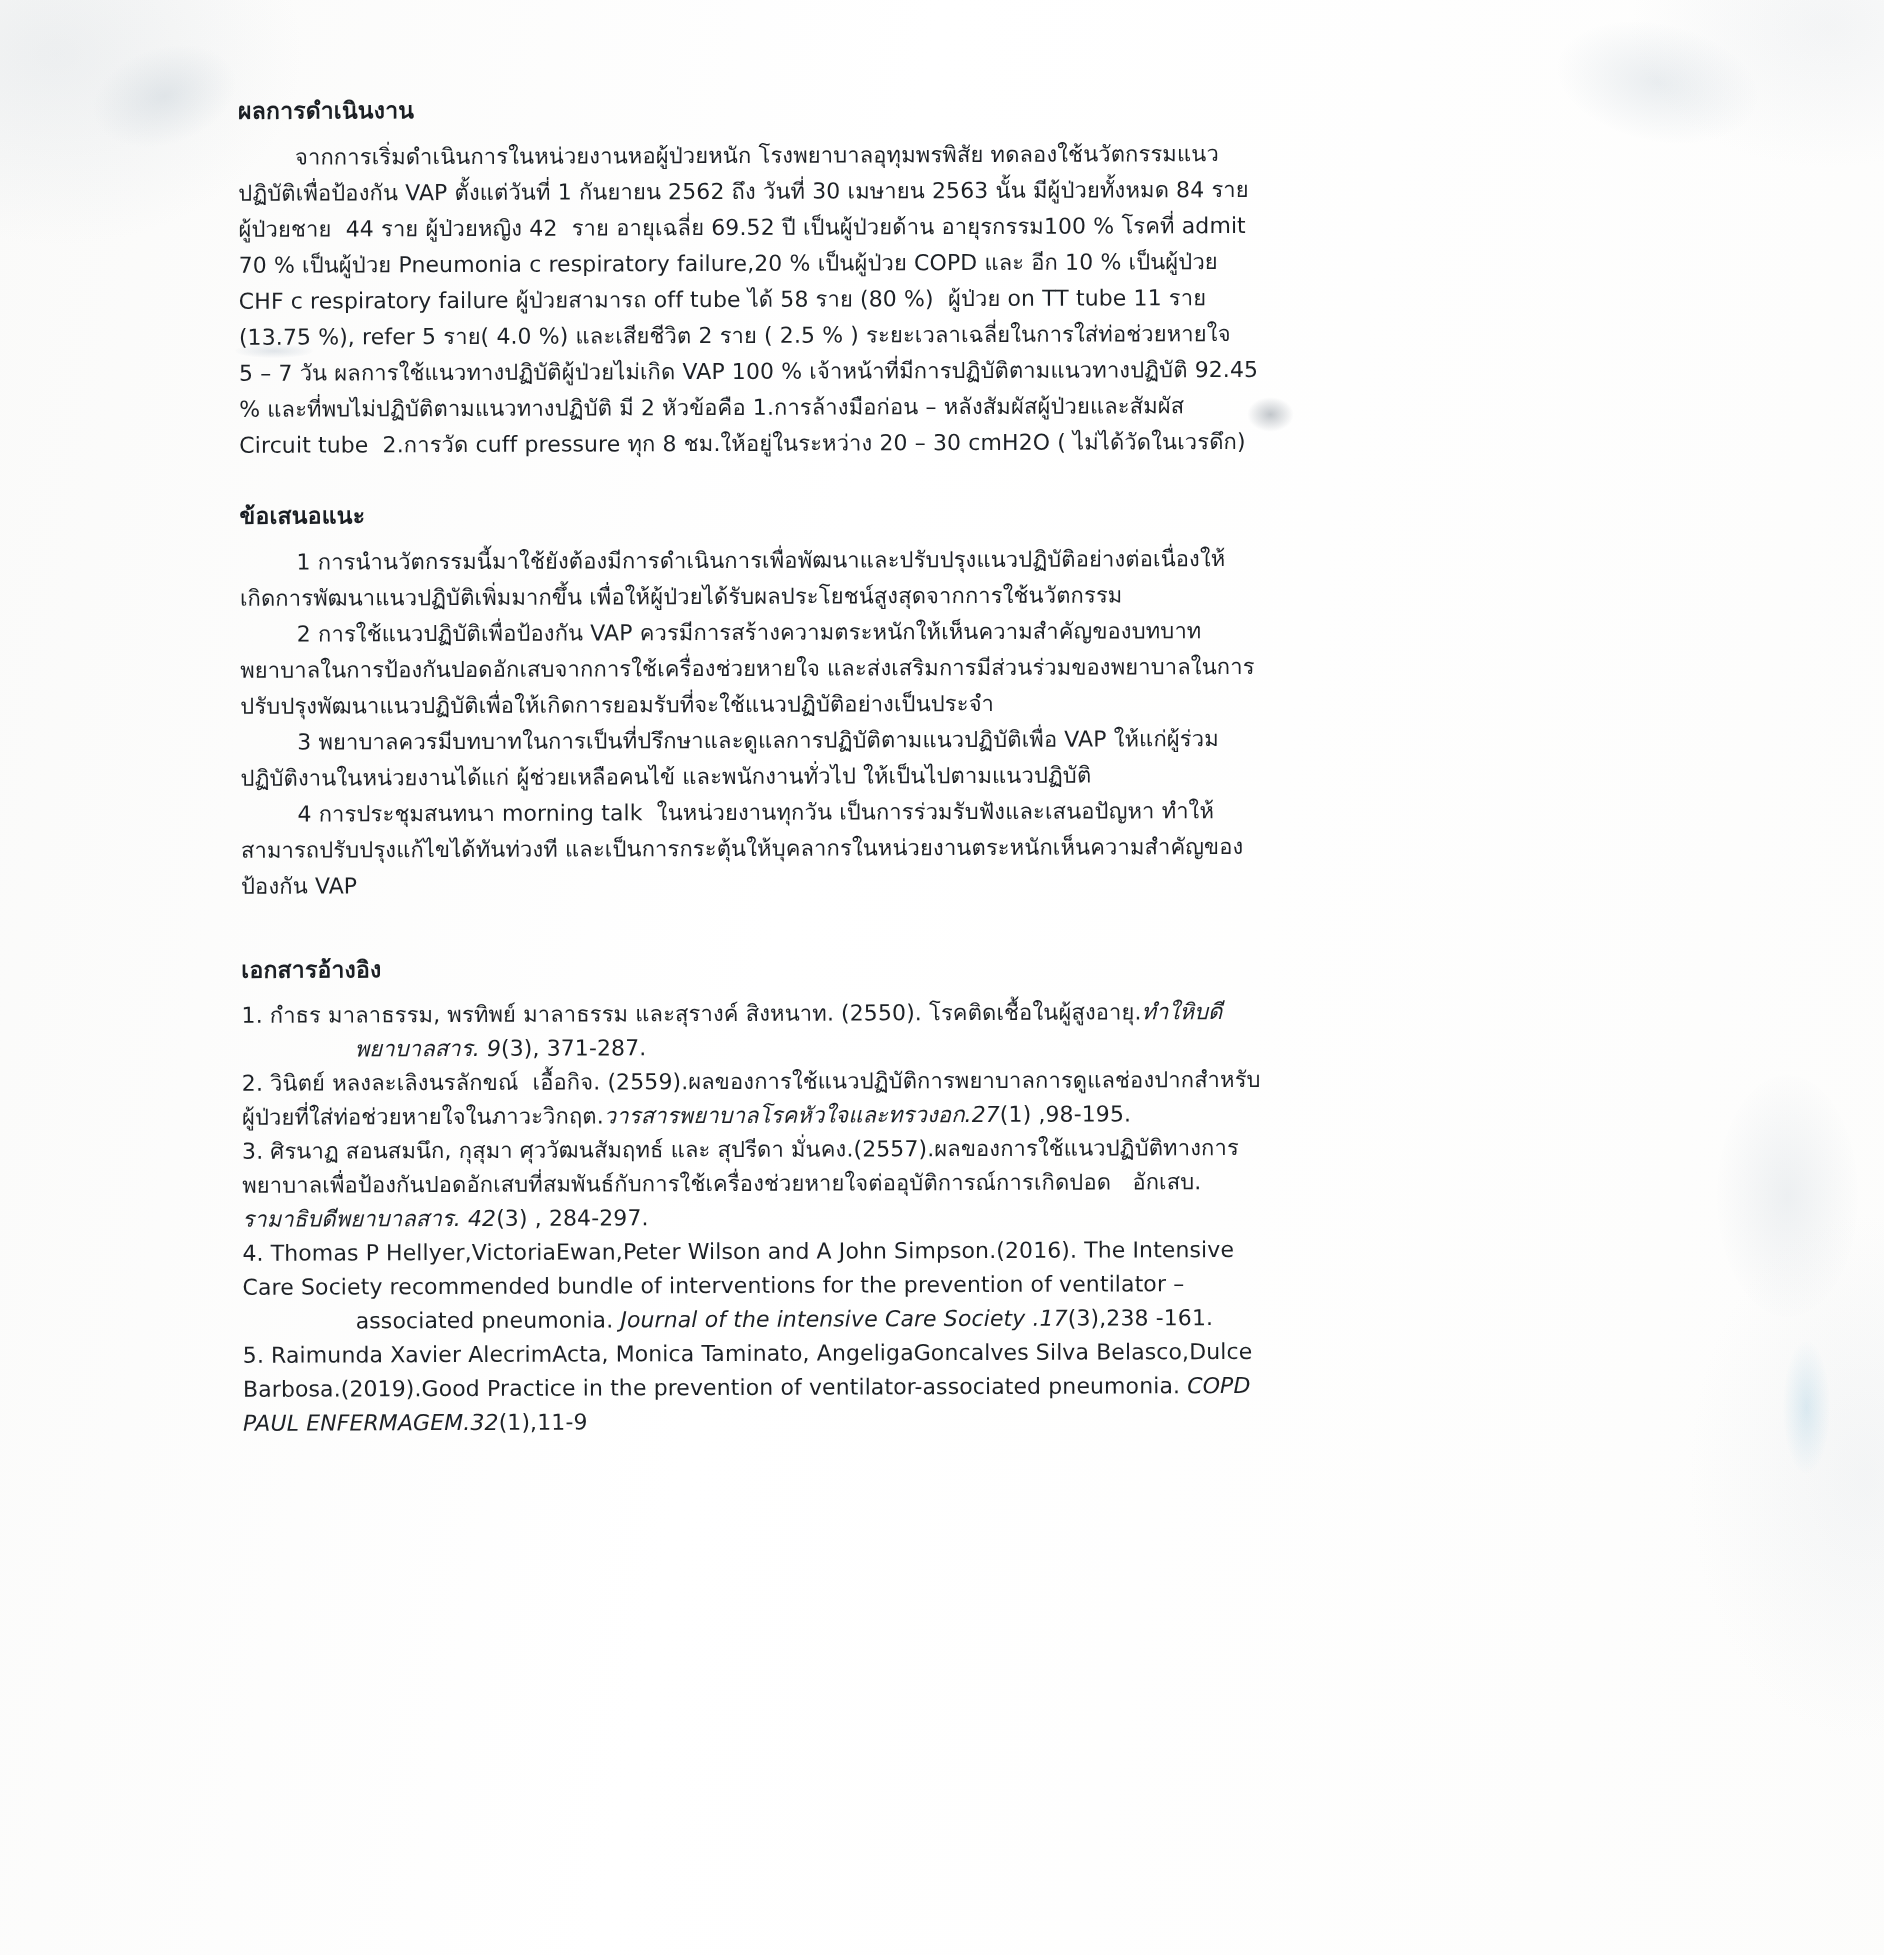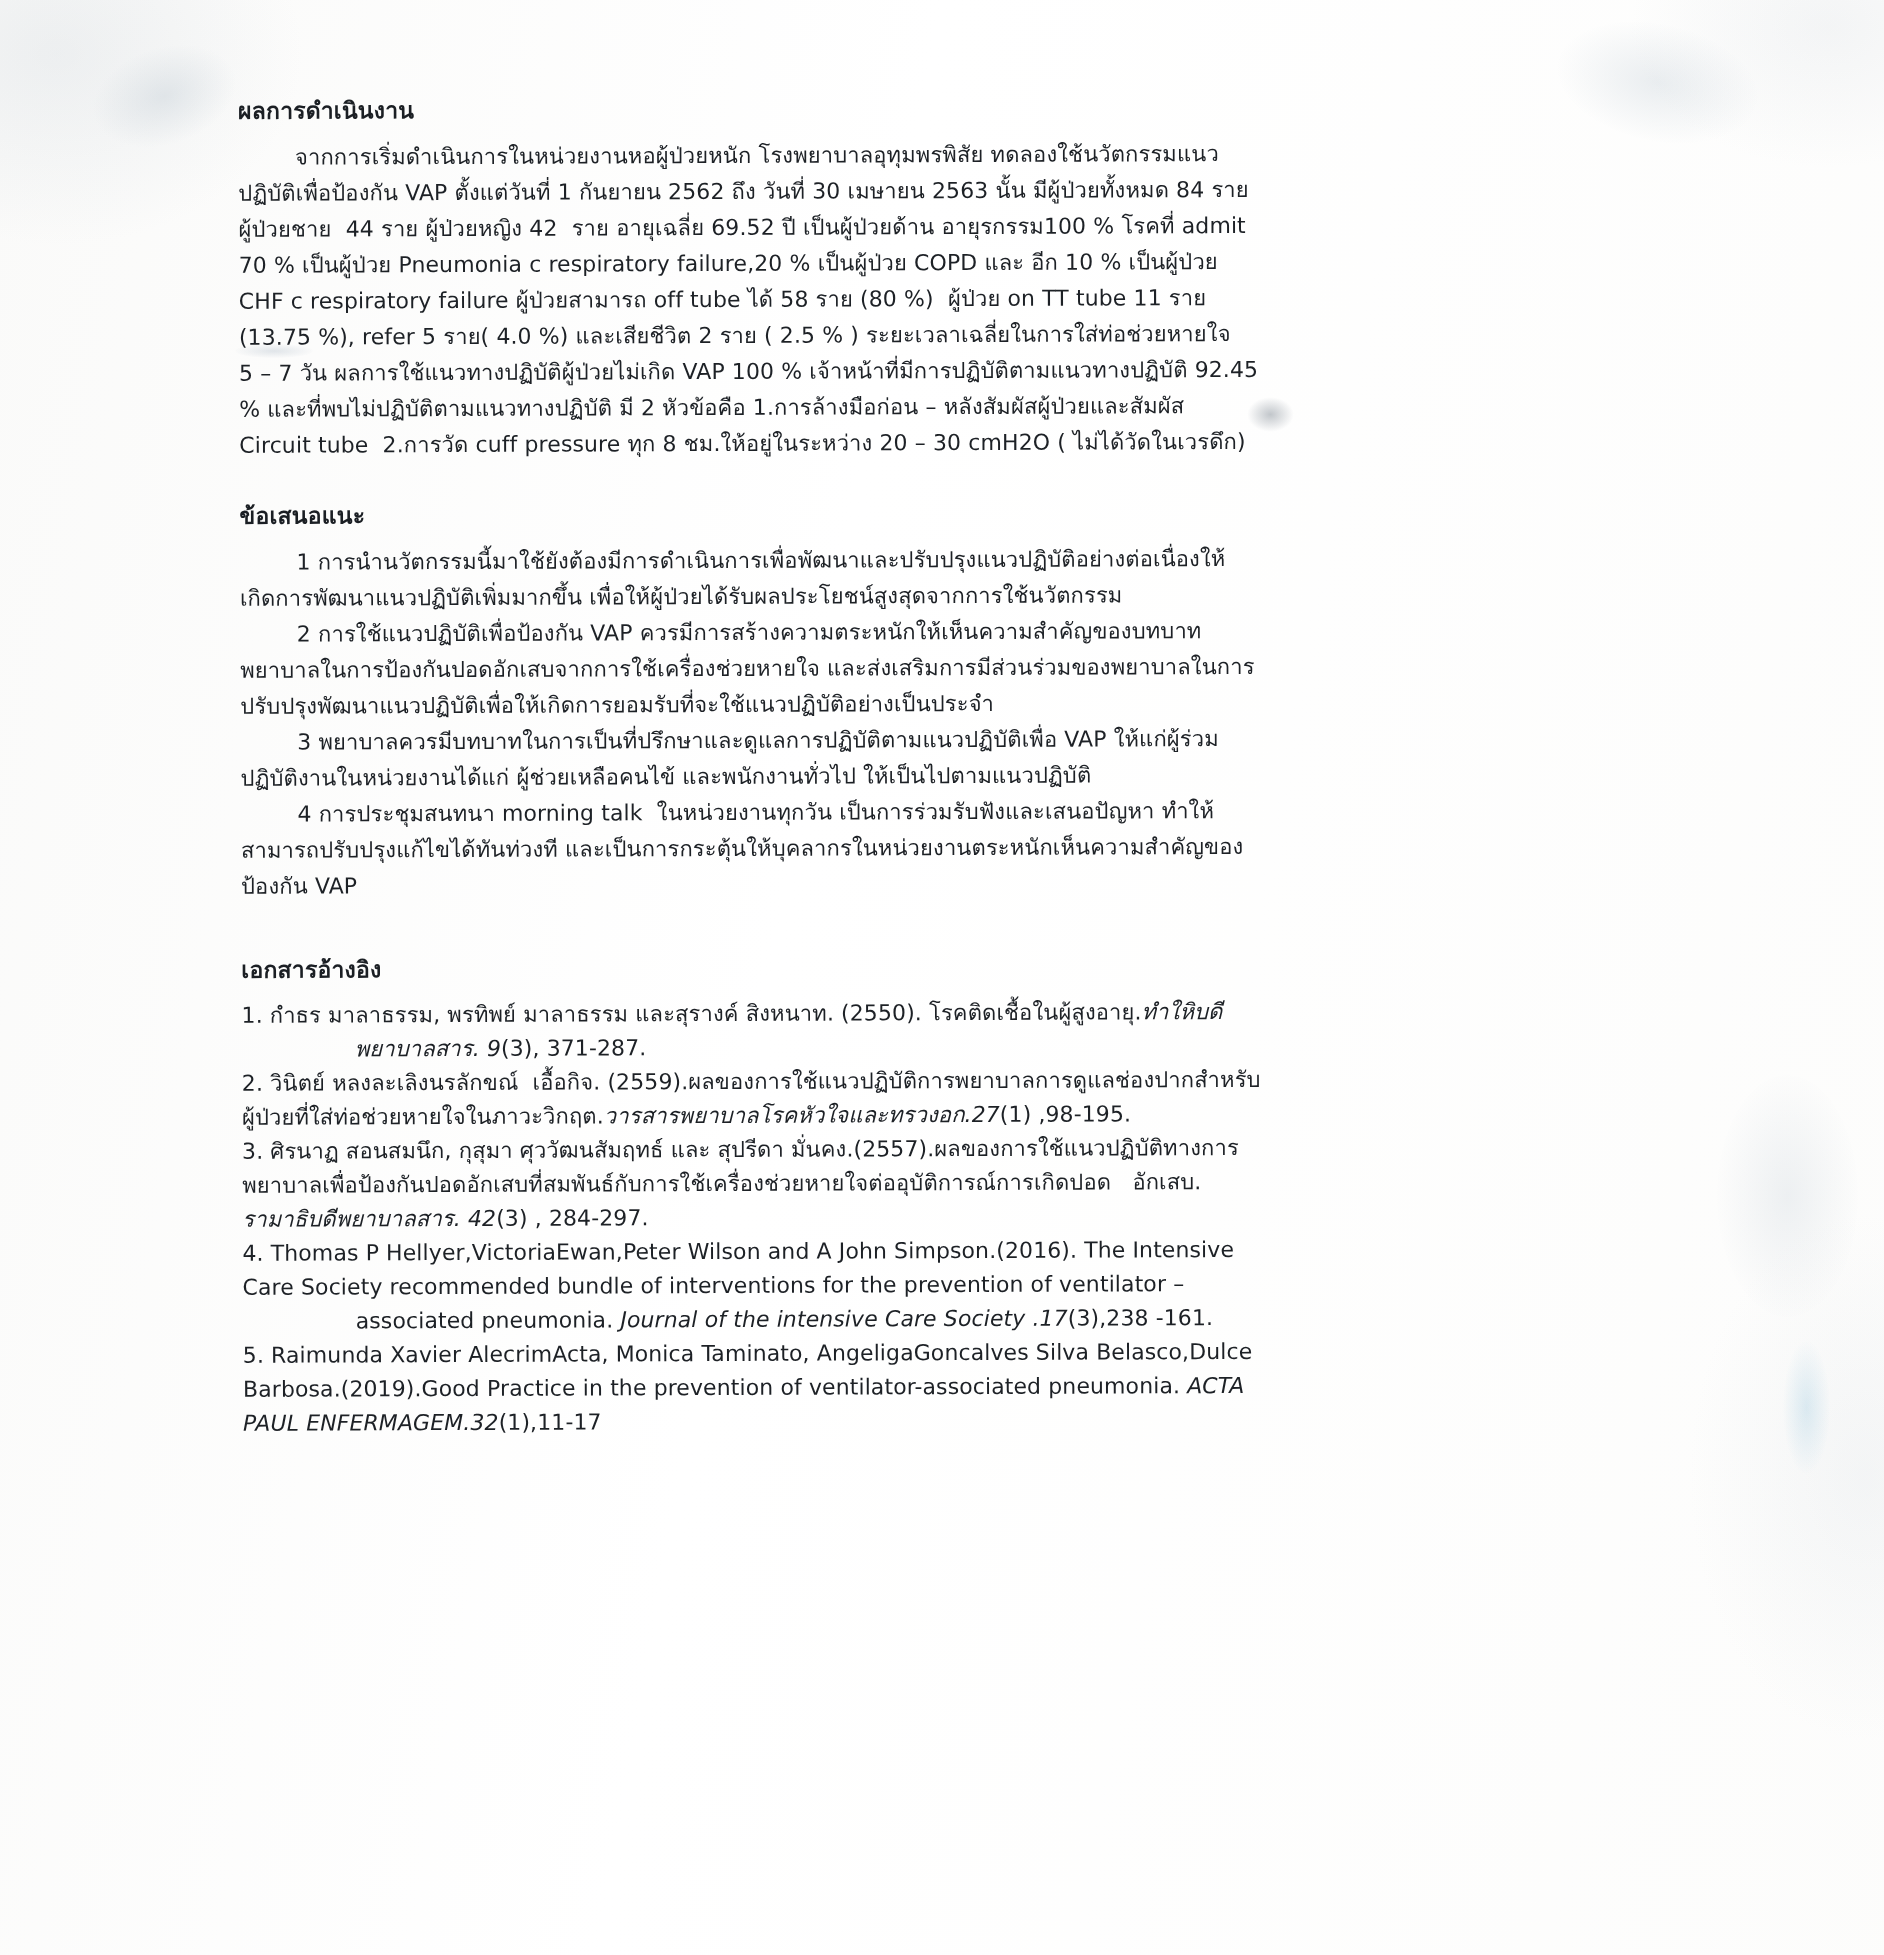--- a/index.html
+++ b/index.html
@@ -161,7 +161,7 @@
         </div>
         <div>
           <div class="line ref"><span>5. Raimunda Xavier AlecrimActa, Monica Taminato, AngeligaGoncalves Silva Belasco,Dulce</span></div>
-          <div class="line ref"><span>Barbosa.(2019).Good Practice in the prevention of ventilator-associated pneumonia. </span><span class="ital">ACTA</span></div>
+          <div class="line ref"><span>Barbosa.(2019).Good Practice in the prevention of ventilator-associated pneumonia. </span><span class="ital">COPD</span></div>
           <div class="line ref"><span class="ital">PAUL ENFERMAGEM.32</span><span>(1),11-17</span></div>
         </div>
       </div>

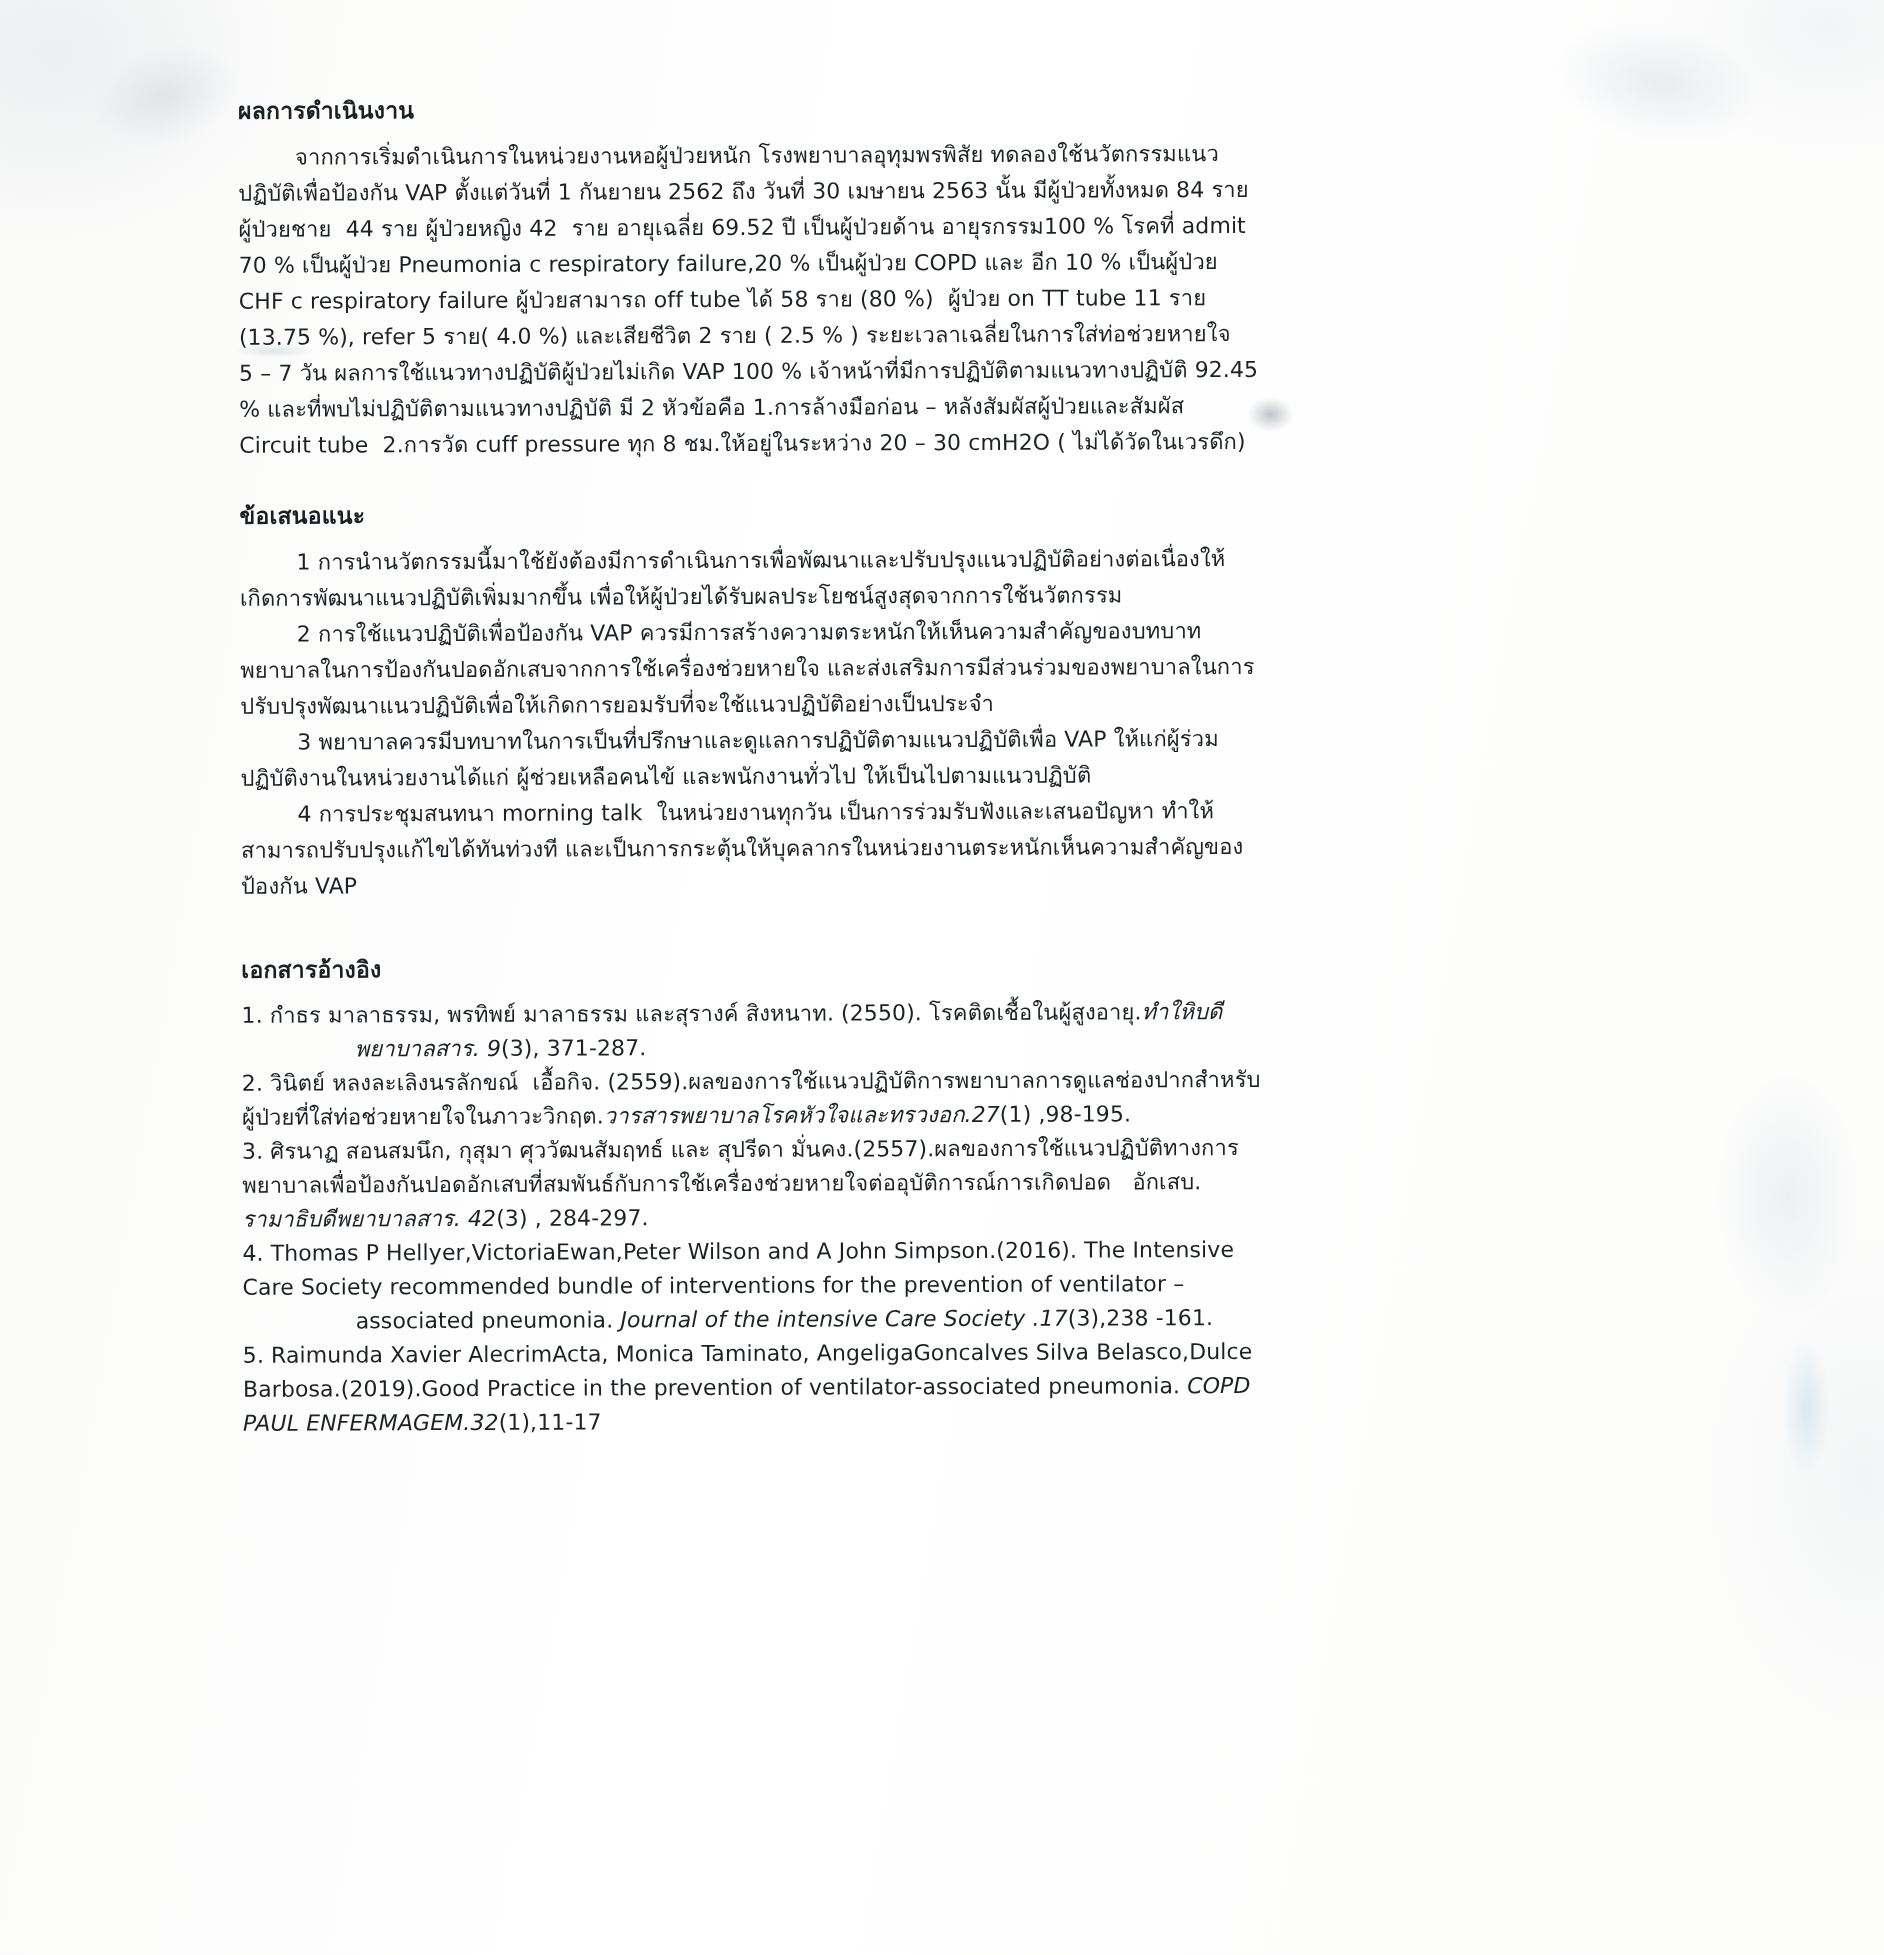--- a/index.html
+++ b/index.html
@@ -162,7 +162,7 @@
         <div>
           <div class="line ref"><span>5. Raimunda Xavier AlecrimActa, Monica Taminato, AngeligaGoncalves Silva Belasco,Dulce</span></div>
           <div class="line ref"><span>Barbosa.(2019).Good Practice in the prevention of ventilator-associated pneumonia. </span><span class="ital">COPD</span></div>
-          <div class="line ref"><span class="ital">PAUL ENFERMAGEM.32</span><span>(1),11-17</span></div>
+          <div class="line ref"><span class="ital">PAUL ENFERMAGEM.32</span><span>(1),11-9</span></div>
         </div>
       </div>
 

